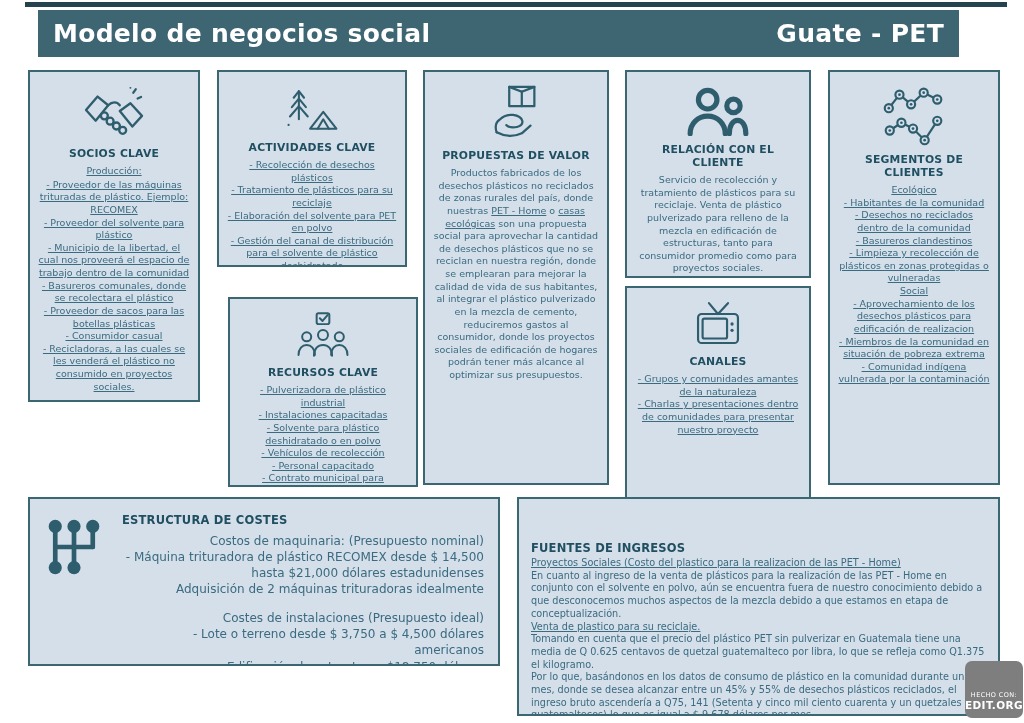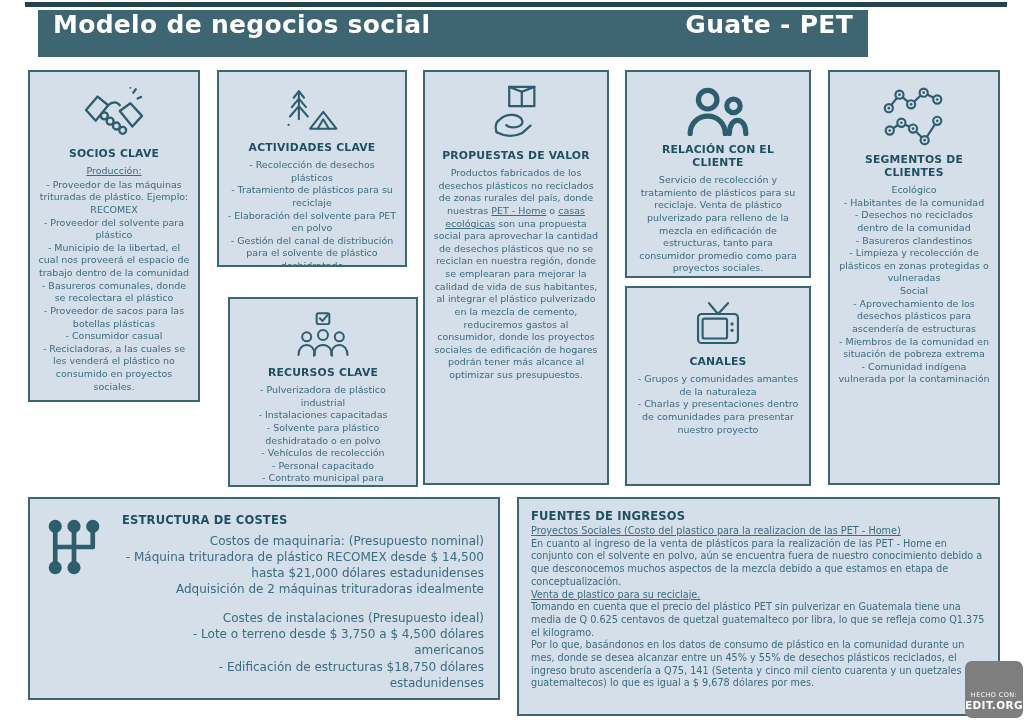--- a/index.html
+++ b/index.html
@@ -10,8 +10,8 @@
   html,body{width:1024px;height:723px;}
   body{position:relative;background:#ffffff;font-family:"DejaVu Sans",sans-serif;overflow:hidden;}
   .topline{position:absolute;left:25px;top:2px;width:982px;height:5px;background:var(--topline);}
-  .header{position:absolute;left:38px;top:10px;width:830px;height:47px;background:var(--header-bg);
-    color:var(--header-text);display:flex;justify-content:space-between;
+  .header{position:absolute;left:38px;top:10px;width:921px;height:47px;background:var(--header-bg);
+    color:var(--header-text);display:flex;align-items:center;justify-content:space-between;
     padding:0 15px;font-weight:bold;font-size:25px;letter-spacing:.3px;}
   .box{position:absolute;background:var(--box-bg);border:2px solid var(--box-border);
     color:var(--body-text);overflow:hidden;padding:8px 8px;}

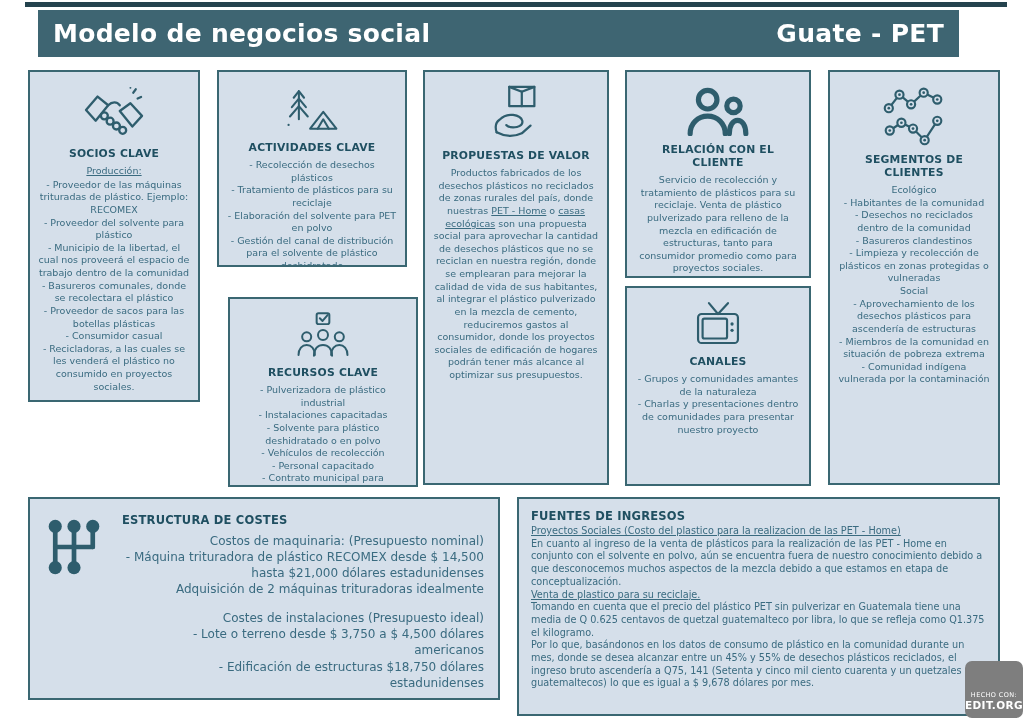--- a/index.html
+++ b/index.html
@@ -20,7 +20,7 @@
     letter-spacing:.2px;margin:7px 0 5px 0;}
   .box-body{font-size:9.5px;line-height:1.33;text-align:center;}
   .box-body.left{text-align:center;}
-  .li{margin:0;}
+  .li{margin:0;text-decoration:underline;}
   .u{text-decoration:underline;}
   .intro{text-decoration:underline;margin-bottom:1px;}
   

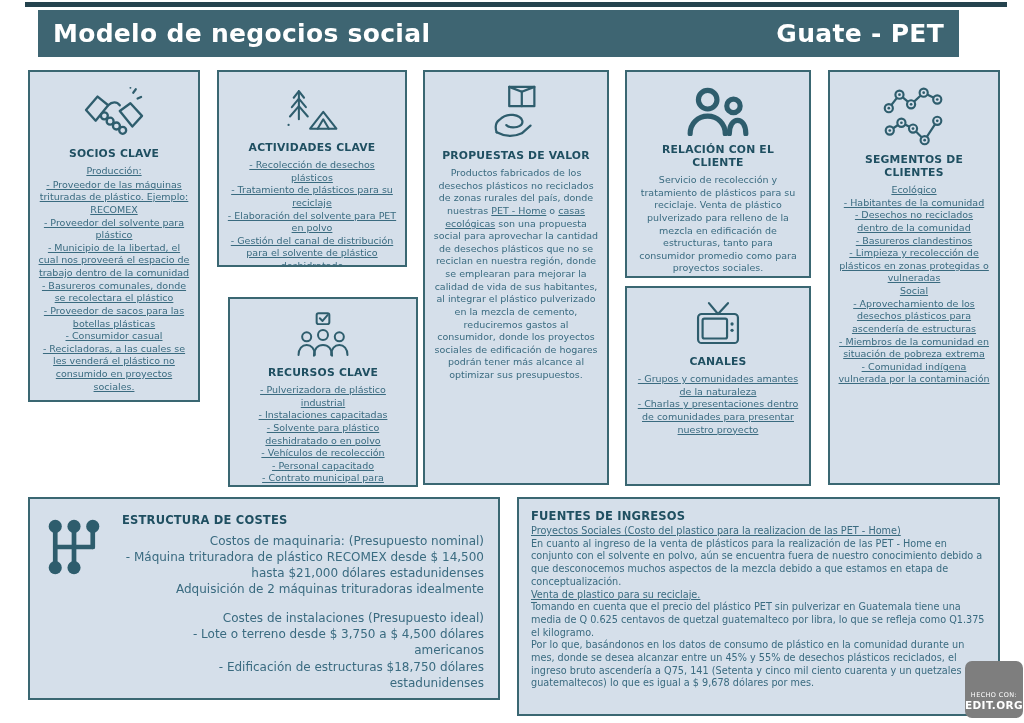--- a/index.html
+++ b/index.html
@@ -214,7 +214,7 @@
       <div class="li">- Basureros clandestinos</div>
       <div class="li">- Limpieza y recolección de plásticos en zonas protegidas o vulneradas</div>
       <div class="li">Social</div>
-      <div class="li">- Aprovechamiento de los desechos plásticos para ascendería de estructuras</div>
+      <div class="li">- Aprovechamiento de los desechos plásticos para edificación de realizacion</div>
       <div class="li">- Miembros de la comunidad en situación de pobreza extrema</div>
       <div class="li">- Comunidad indígena vulnerada por la contaminación</div>
     </div>

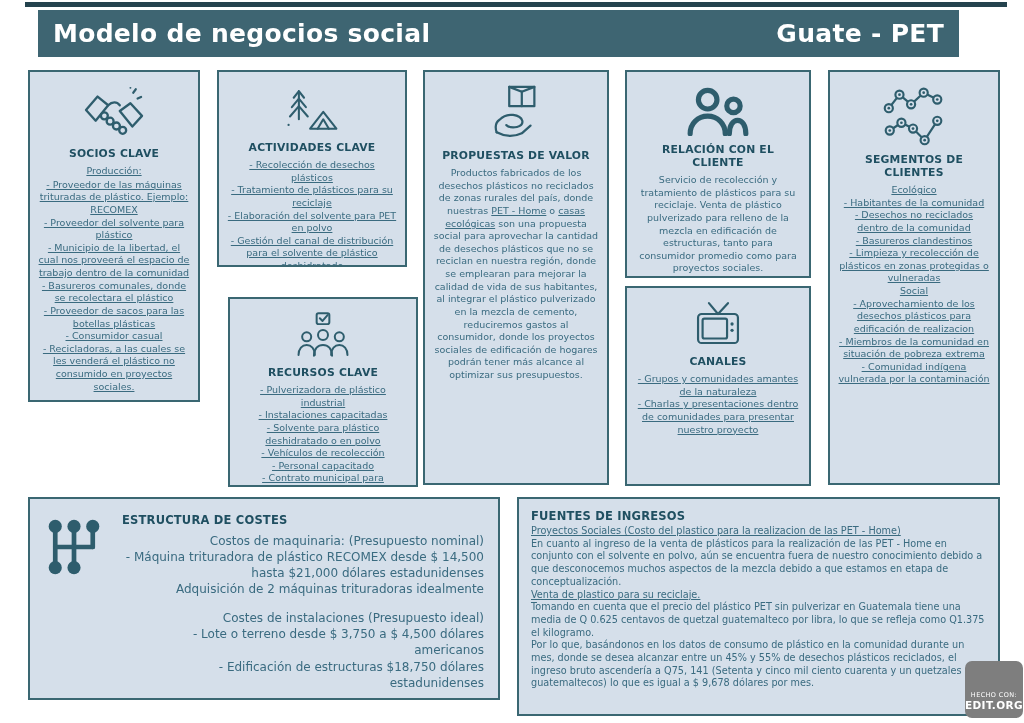--- a/index.html
+++ b/index.html
@@ -156,7 +156,7 @@
   <div class="box-body">Servicio de recolección y tratamiento de plásticos para su reciclaje. Venta de plástico pulverizado para relleno de la mezcla en edificación de estructuras, tanto para consumidor promedio como para proyectos sociales.</div>
 </div>
 
-<div class="box" style="left:625px;top:286px;width:186px;height:200px;">
+<div class="box" style="left:625px;top:286px;width:186px;height:248px;">
   <div class="icon-wrap">
     <svg width="58" height="48" viewBox="0 0 64 48" fill="none" stroke="currentColor" stroke-width="2.4" stroke-linecap="round" stroke-linejoin="round">
       <path d="M22 1 L32 13 M43 1 L32 13"></path>

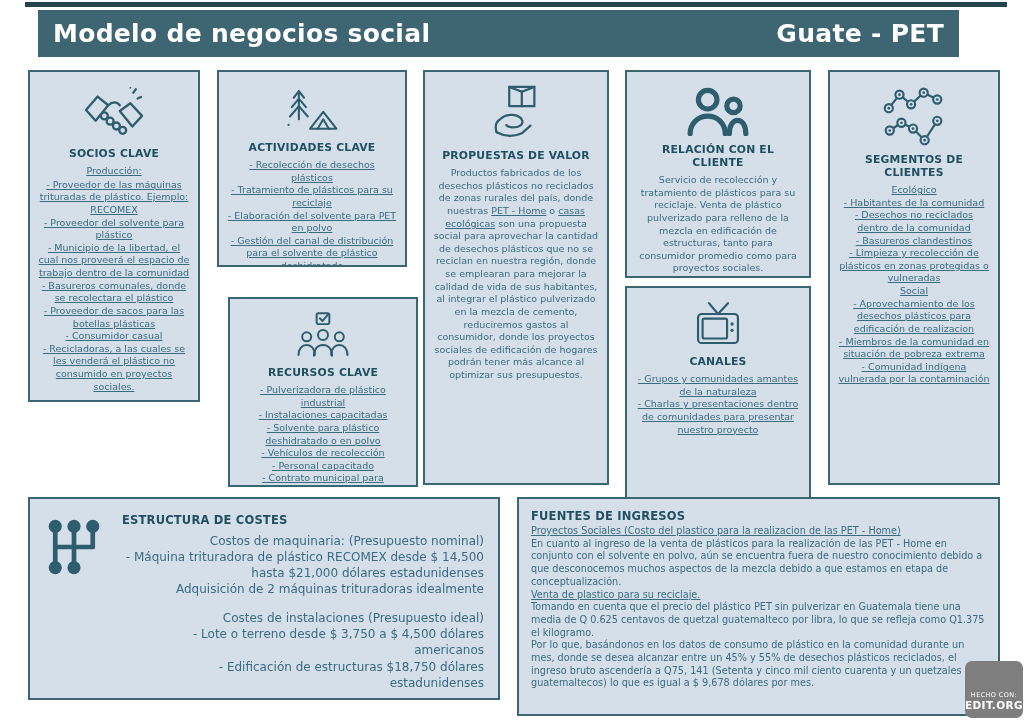--- a/index.html
+++ b/index.html
@@ -220,7 +220,7 @@
     </div>
 </div>
 
-<div class="box bottom-box" style="left:28px;top:497px;width:472px;height:203px;">
+<div class="box bottom-box" style="left:28px;top:497px;width:472px;height:169px;">
   <div class="costes-flex">
     <div class="costes-icon">
       <svg width="60" height="60" viewBox="0 0 64 64" fill="none" stroke="currentColor" stroke-width="5" stroke-linecap="round">

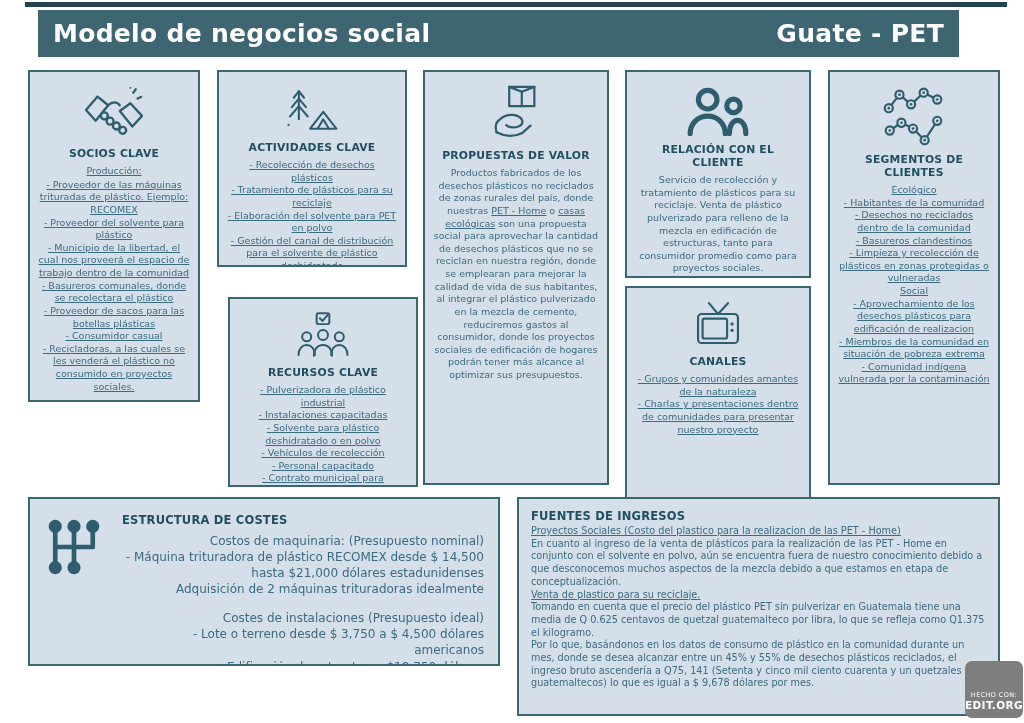--- a/index.html
+++ b/index.html
@@ -254,7 +254,7 @@
 </div>
 
 <div class="box bottom-box" style="left:517px;top:497px;width:483px;height:219px;padding:10px 12px;">
-  <div class="bottom-title" style="margin-bottom:2px;">FUENTES DE INGRESOS</div>
+  <div class="bottom-title" style="margin-bottom:2px;margin-top:32px;">FUENTES DE INGRESOS</div>
   <div class="ing-body">
     <div><span class="u">Proyectos Sociales (Costo del plastico para la realizacion de las PET - Home)</span></div>
     <div>En cuanto al ingreso de la venta de plásticos para la realización de las PET - Home en conjunto con el solvente en polvo, aún se encuentra fuera de nuestro conocimiento debido a que desconocemos muchos aspectos de la mezcla debido a que estamos en etapa de conceptualización.</div>

